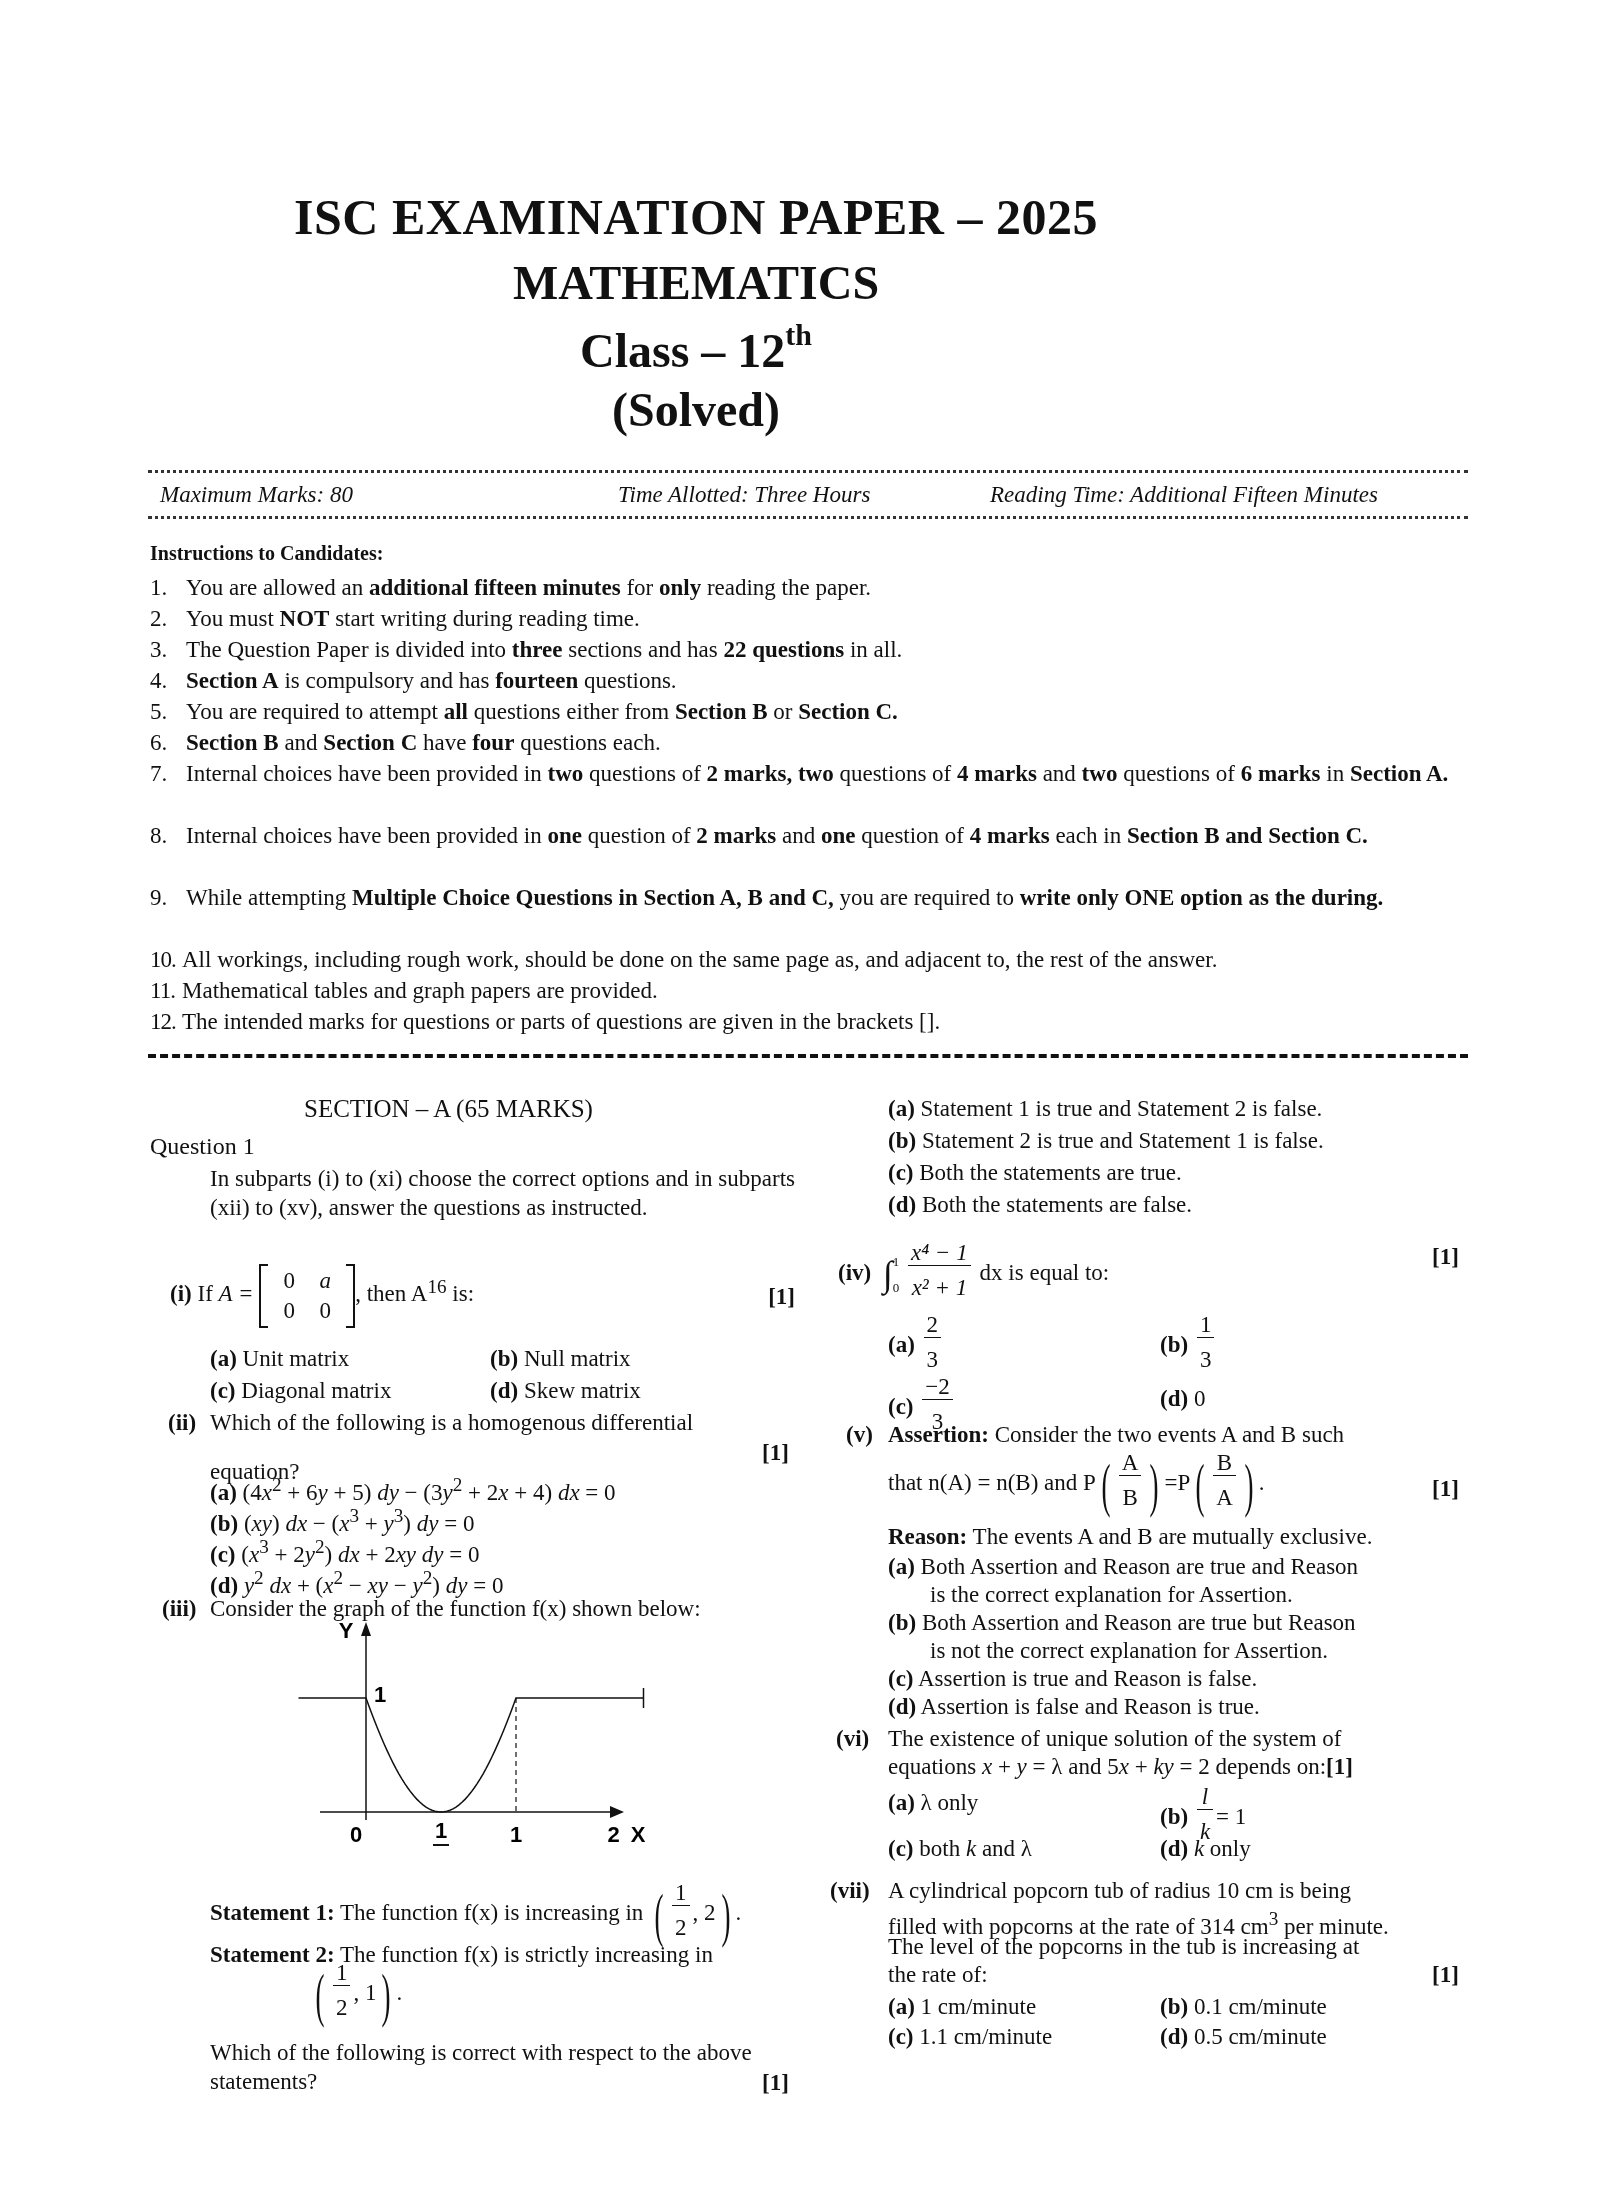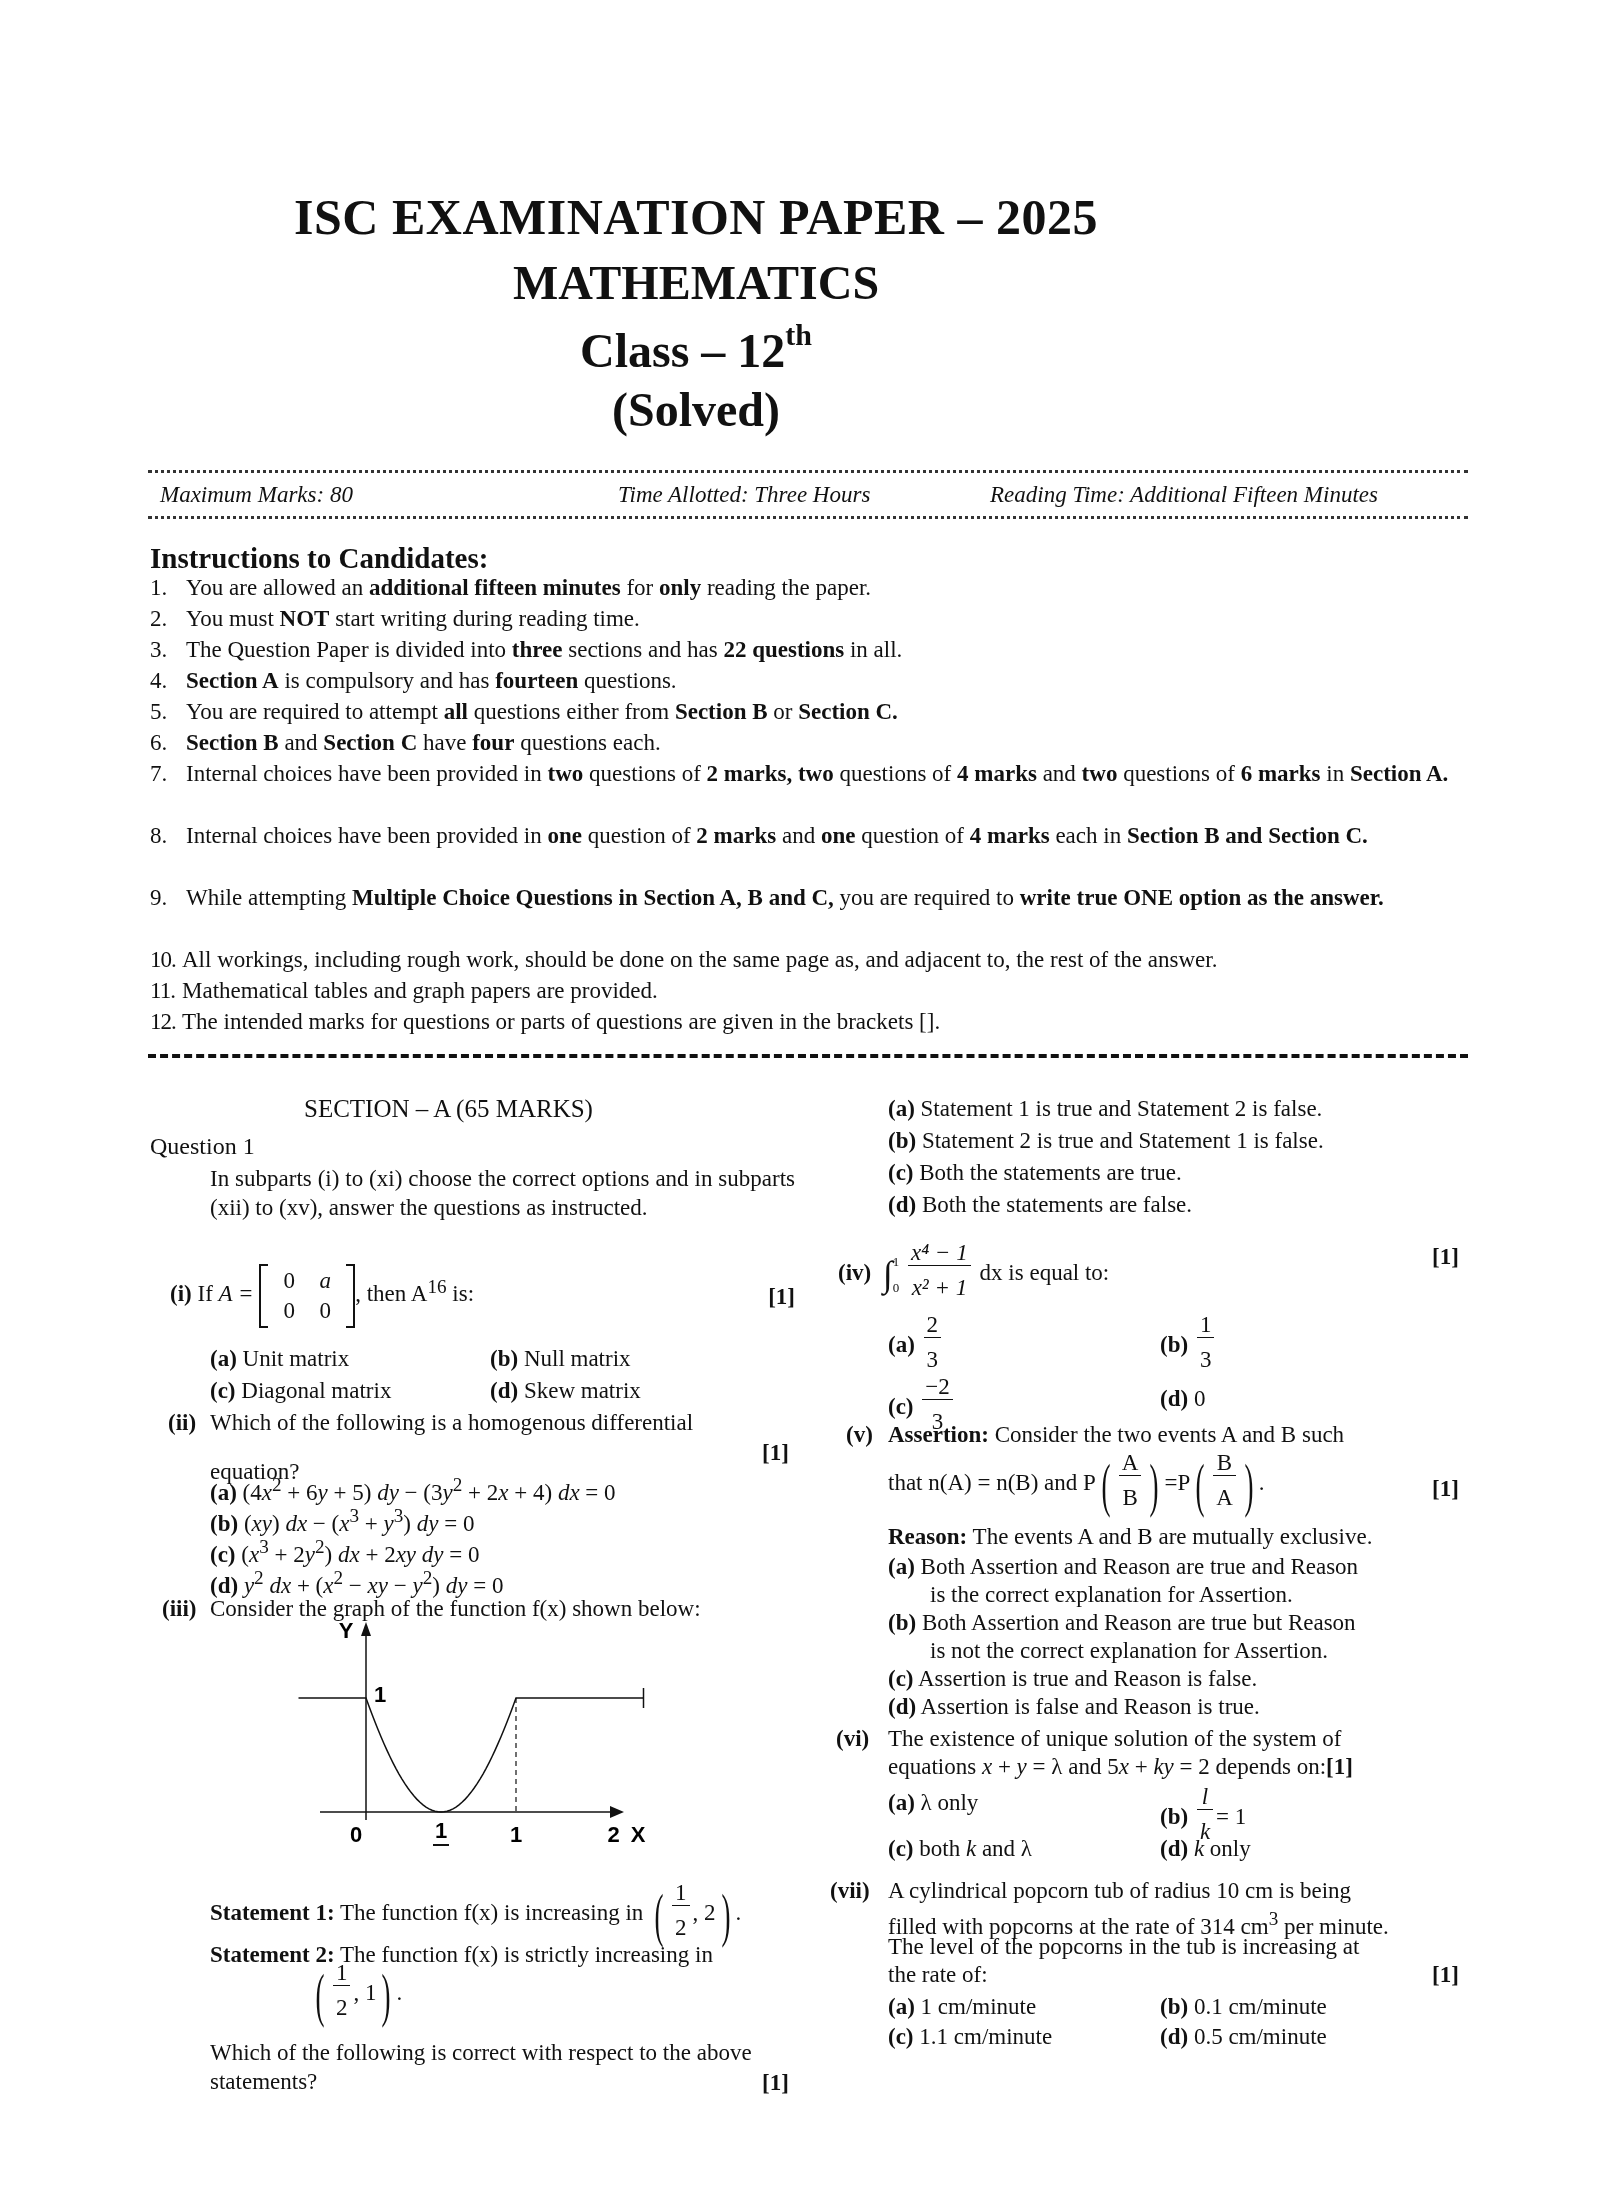--- a/index.html
+++ b/index.html
@@ -18,7 +18,7 @@
   .meta-row { position: absolute; top: 482px; left: 160px; width: 1290px; font-style: italic; font-size: 23px; }
   .meta-row span { position: absolute; top: 0; white-space: nowrap; }
 
-  .instr-head { position: absolute; top: 542px; left: 150px; font-size: 29px; font-weight: bold; }
+  .instr-head { position: absolute; top: 542px; left: 150px; font-size: 20px; font-weight: bold; }
   .instr { position: absolute; left: 150px; width: 1320px; font-size: 23px; line-height: 31px; }
   .instr .num { position: absolute; left: 0; }
   .instr .txt { display: block; margin-left: 36px; }

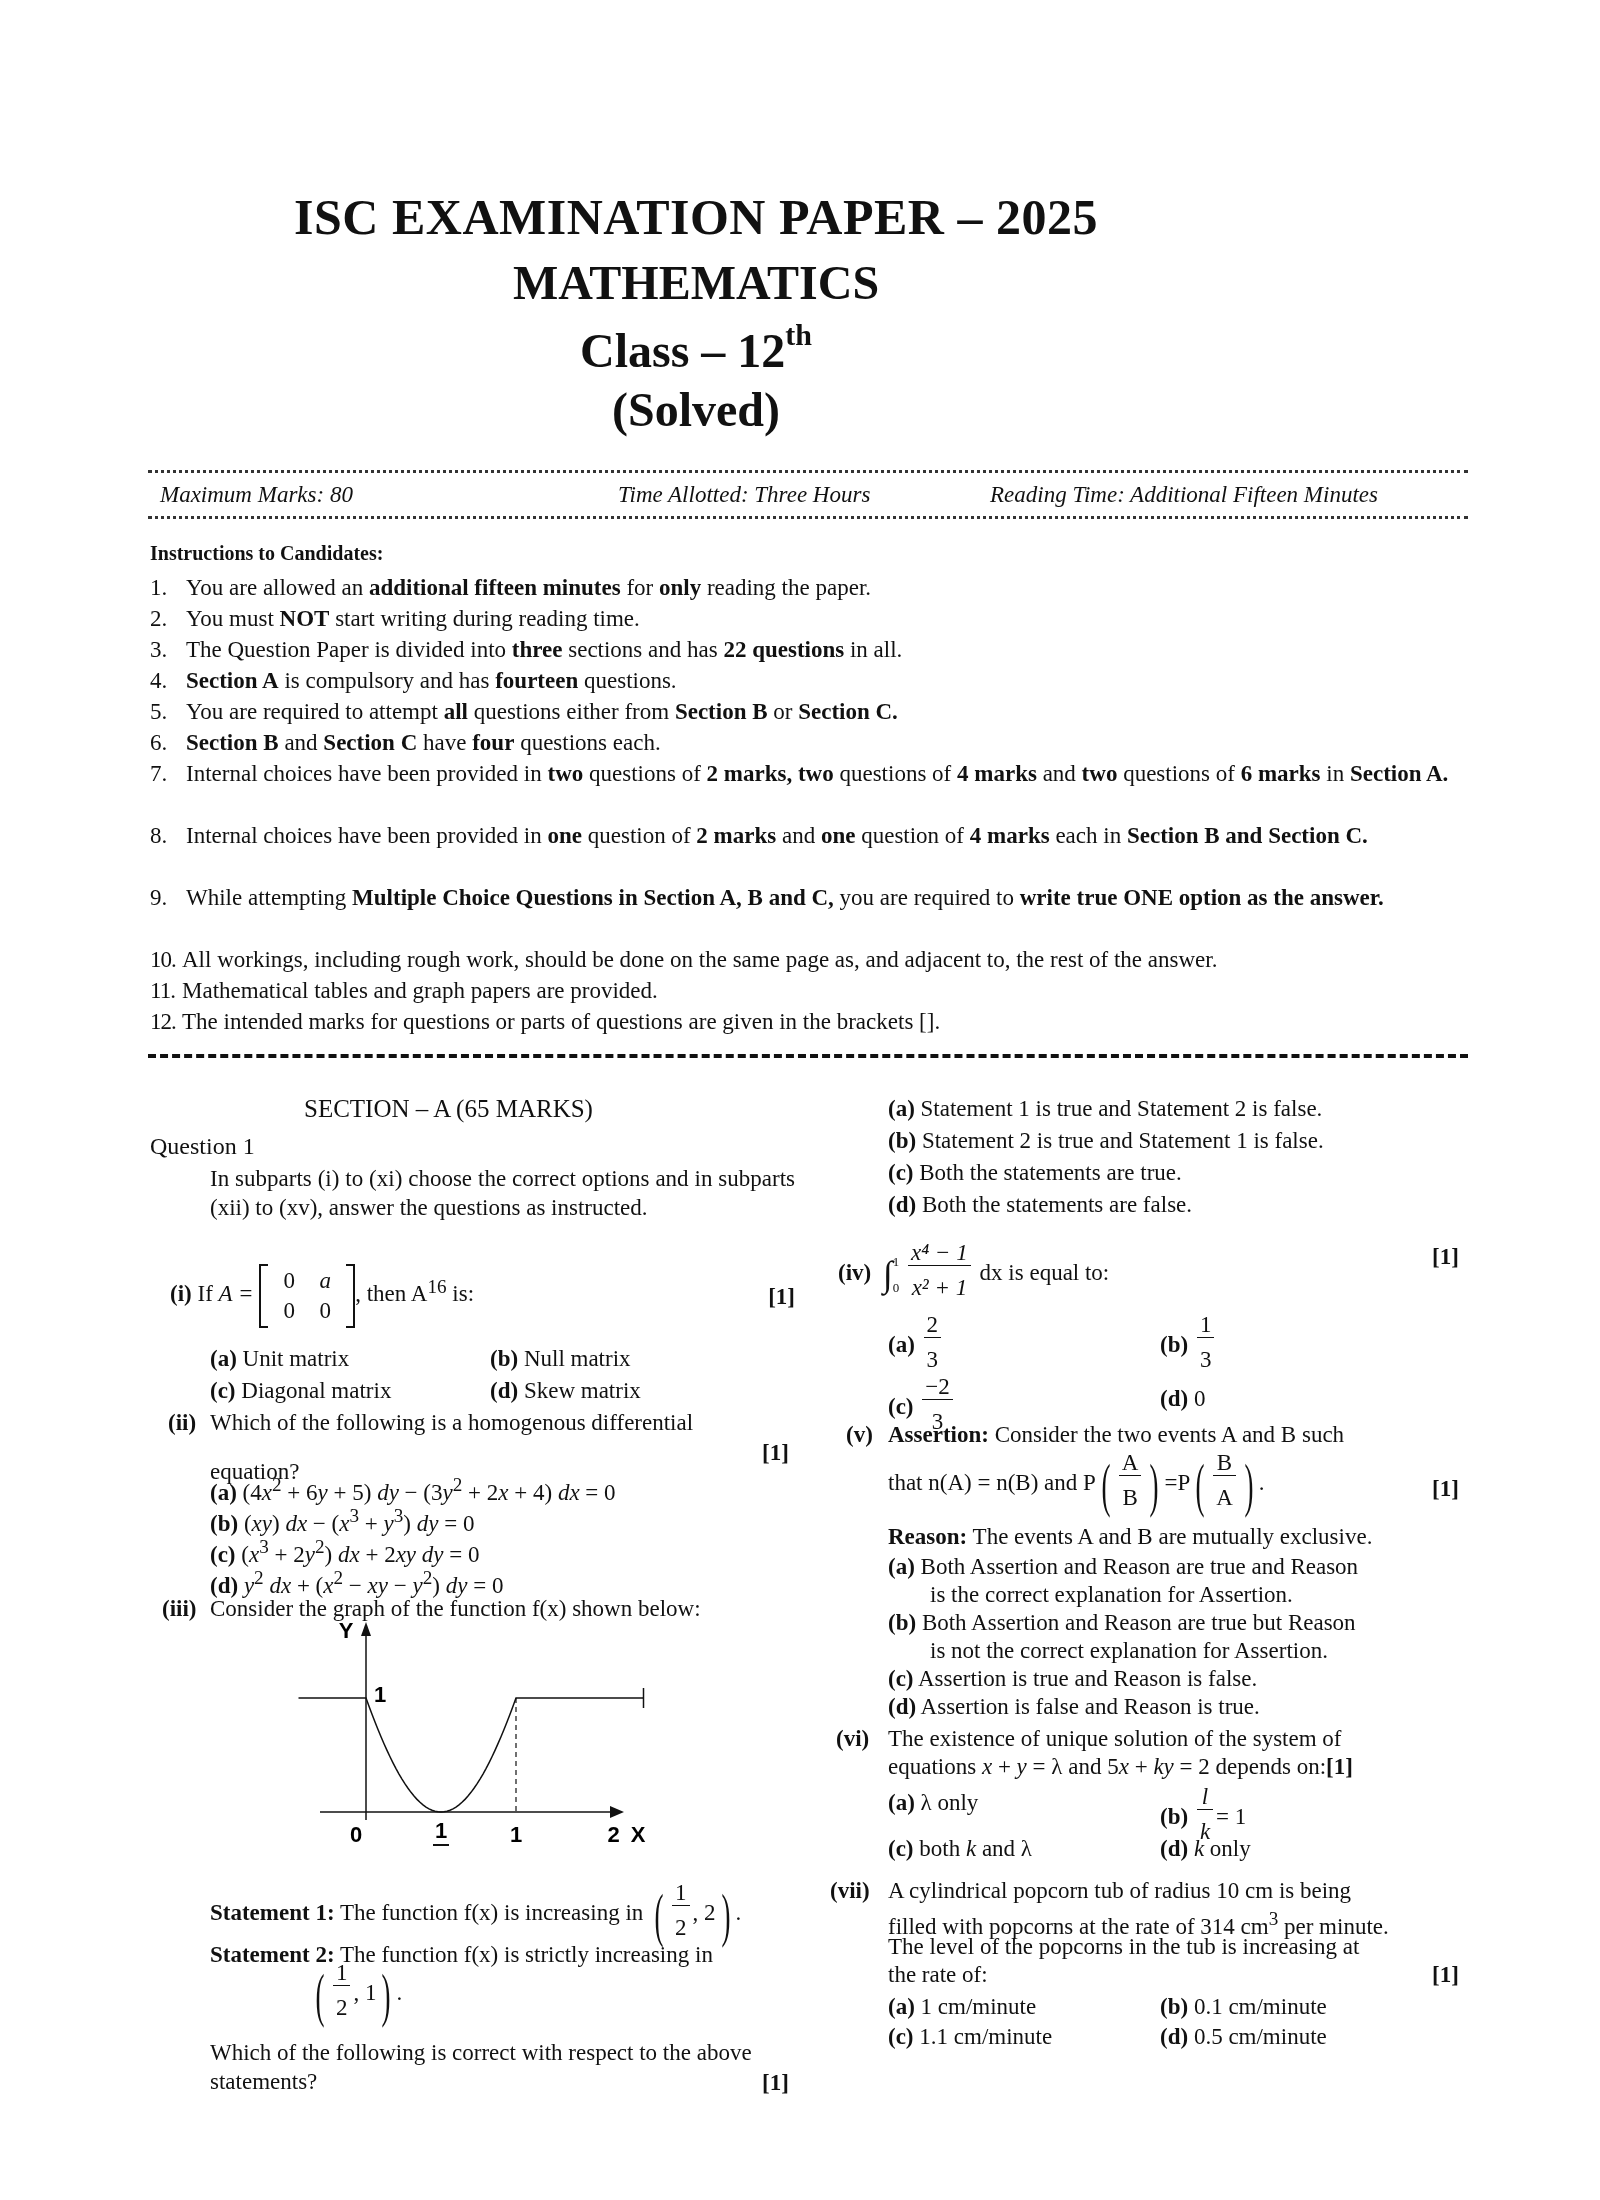--- a/index.html
+++ b/index.html
@@ -89,7 +89,7 @@
     </div>
     <div class="instr" style="top: 882px;">
       <span class="num">9.</span>
-      <span class="txt">While attempting <b>Multiple Choice Questions in Section A, B and C,</b> you are required to <b>write true ONE option as the answer.</b></span>
+      <span class="txt">While attempting <b>Multiple Choice Questions in Section A, B and C,</b> you are required to <b>write only ONE option as the during.</b></span>
     </div>
     <div class="instr" style="top: 944px;">
       <span class="num" style="letter-spacing: -1px;">10.</span>

